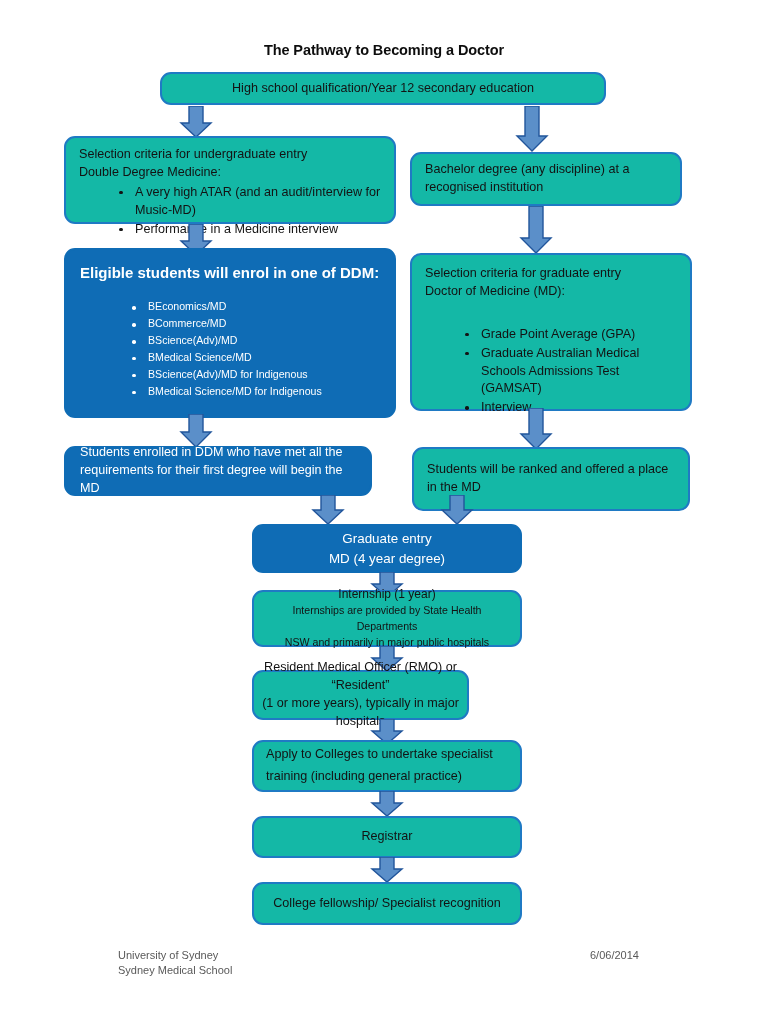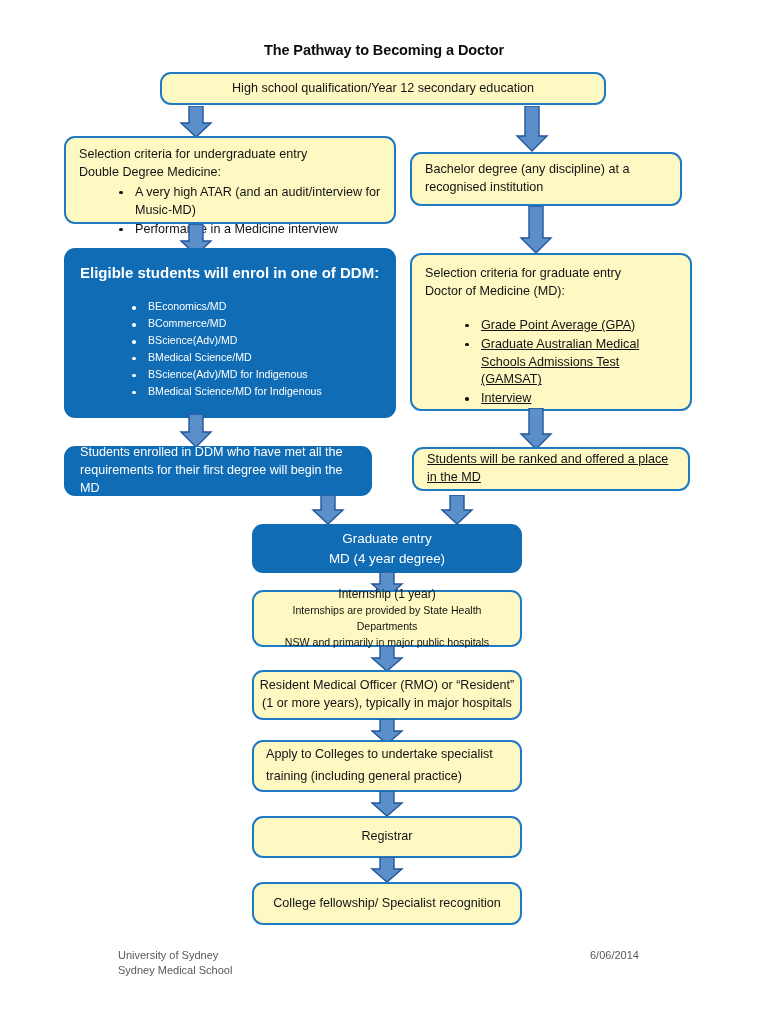--- a/index.html
+++ b/index.html
@@ -27,7 +27,7 @@
     box-sizing:border-box;
     border:2px solid #1F7AC4;
     border-radius:11px;
-    background:#fef9c3;
+    background:#14b8a6;
     font-size:12.6px;
     line-height:1.42;
     color:#131313;

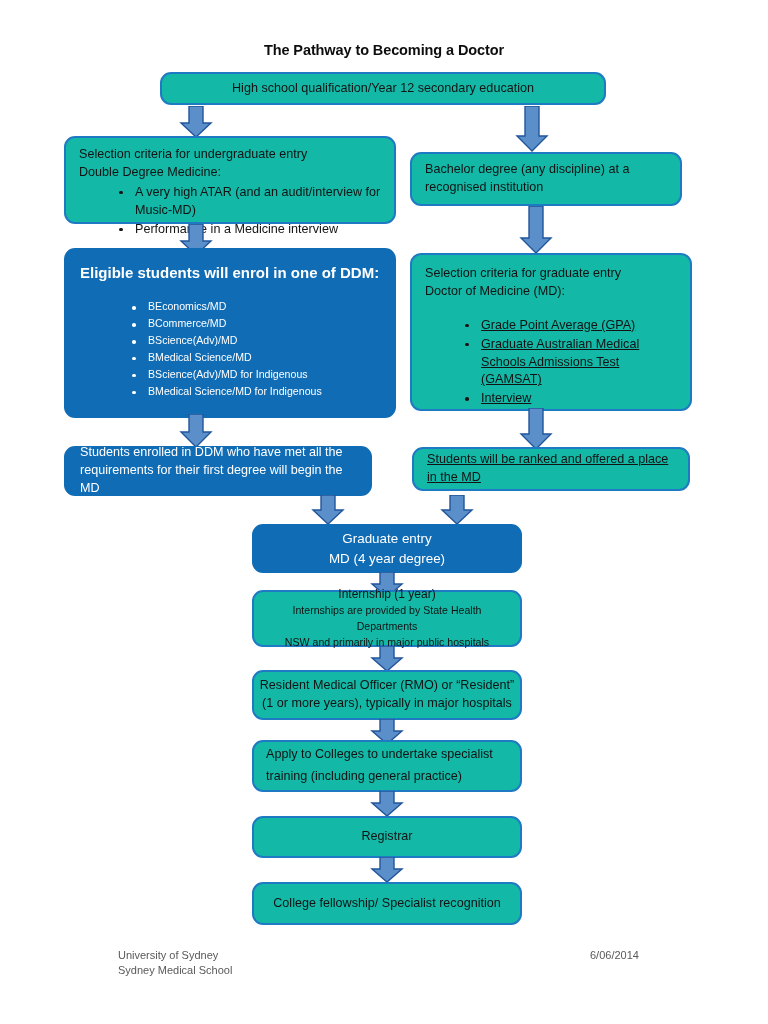--- a/index.html
+++ b/index.html
@@ -149,7 +149,7 @@
   <div class="box" style="left:410px;top:253px;width:282px;height:158px;padding:10px 13px;">
     <div>Selection criteria for graduate entry</div>
     <div>Doctor of Medicine (MD):</div>
-    <ul class="ul bl-indent" style="margin-top:16px;text-decoration:underline;">
+    <ul class="ul bl-indent" style="margin-top:25px;">
       <li>Grade Point Average (GPA)</li>
       <li>Graduate Australian Medical Schools Admissions Test (GAMSAT)</li>
       <li>Interview</li>

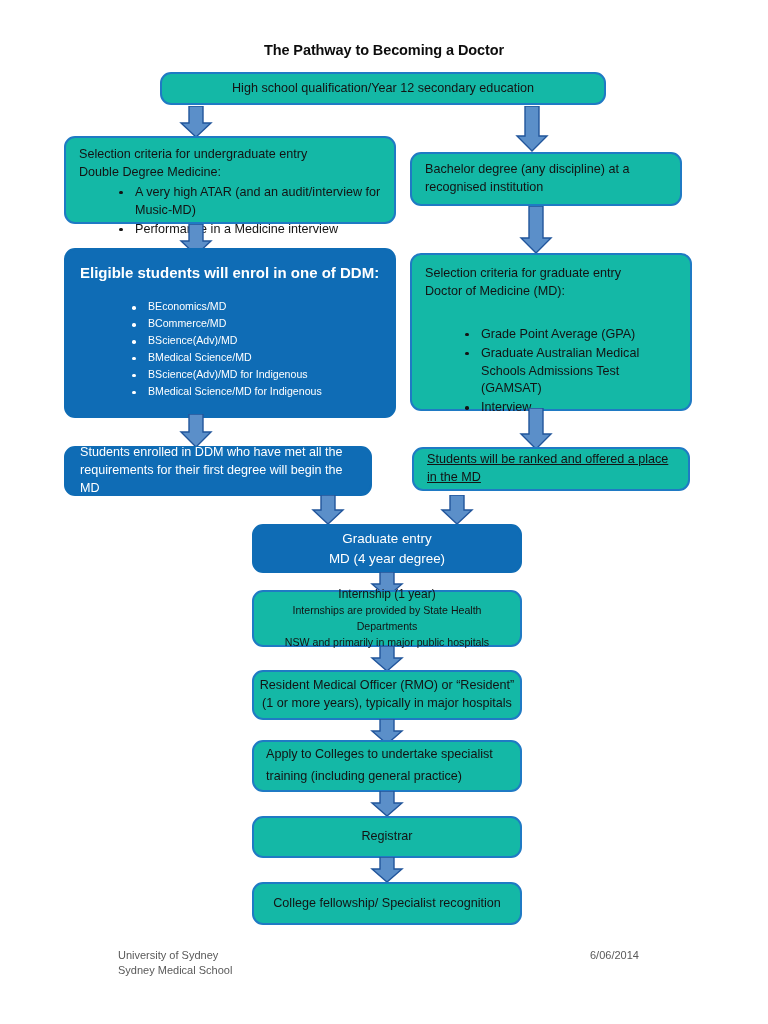--- a/index.html
+++ b/index.html
@@ -162,7 +162,7 @@
     </svg>
   </div>
 
-  <div class="box vcenter" style="left:412px;top:447px;width:278px;height:44px;padding:3px 13px;text-decoration:underline;">
+  <div class="box vcenter" style="left:412px;top:447px;width:278px;height:64px;padding:3px 13px;">
     <span>Students will be ranked and offered a place in the MD</span>
   </div>
 

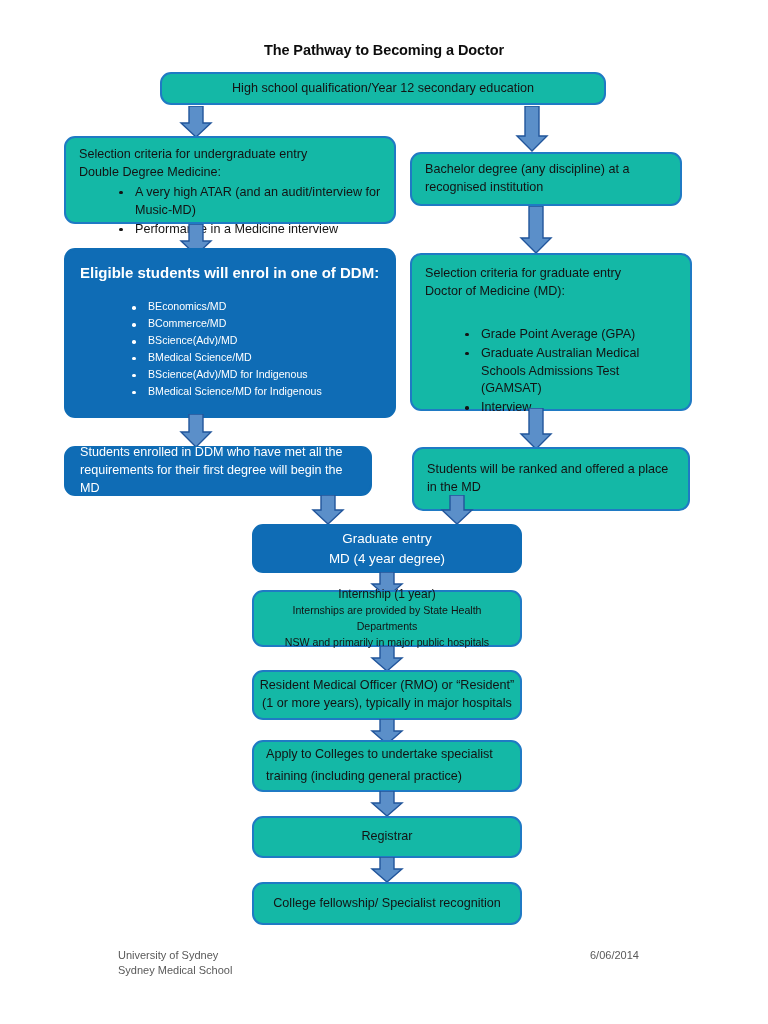--- a/index.html
+++ b/index.html
@@ -200,7 +200,7 @@
     </svg>
   </div>
 
-  <div class="box center" style="left:252px;top:670px;width:270px;height:50px;flex-direction:column;padding:4px 0;">
+  <div class="box center" style="left:252px;top:670px;width:217px;height:50px;flex-direction:column;padding:4px 0;">
     <div>Resident Medical Officer (RMO) or “Resident”</div>
     <div>(1 or more years), typically in major hospitals</div>
   </div>

